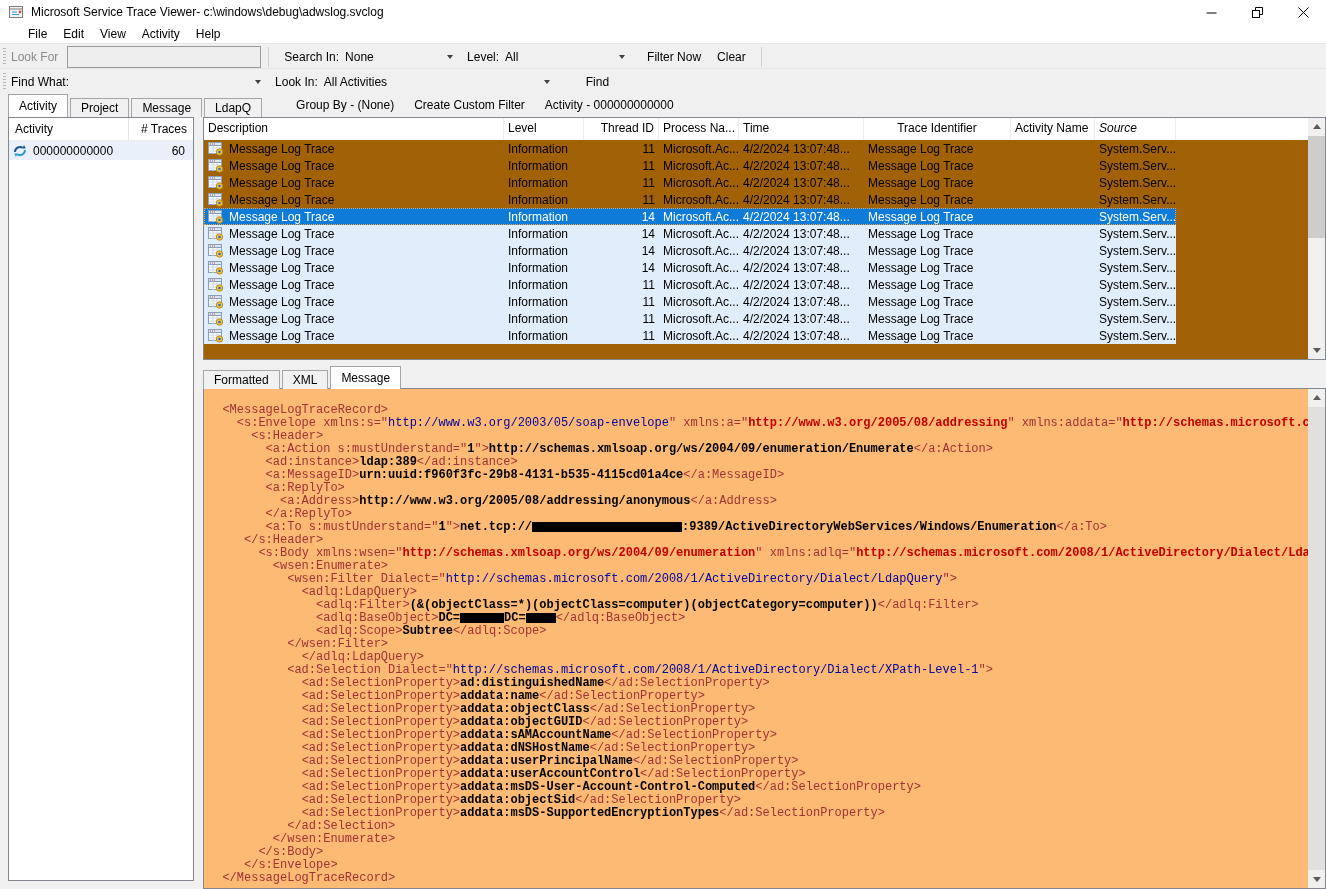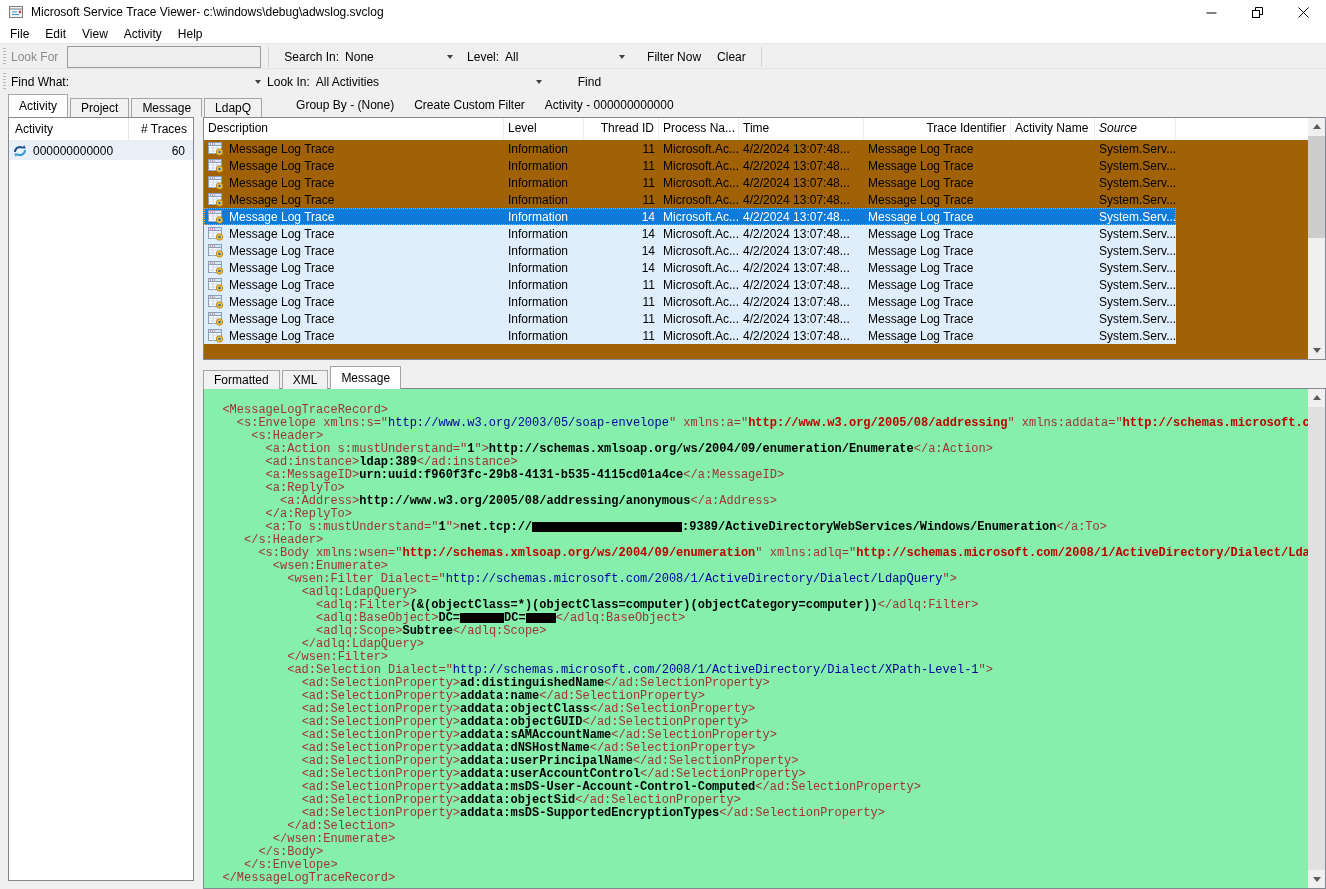--- a/index.html
+++ b/index.html
@@ -13,7 +13,7 @@
   .win-controls{margin-left:auto;display:flex;height:100%;}
   .win-btn{width:46px;display:flex;align-items:center;justify-content:center;}
   
-  .menubar{position:absolute;left:0;top:24px;right:0;height:19px;background:#fff;display:flex;align-items:center;padding-left:2px;}
+  .menubar{position:absolute;left:0;top:24px;right:0;height:19px;background:#fff;display:flex;align-items:center;padding-left:20px;}
   .menu-item{padding:1px 8px;}
   
   .toolbar{position:absolute;left:0;right:0;height:25px;background:#f0f0f0;display:flex;align-items:center;border-top:1px solid #e6e6e6;}

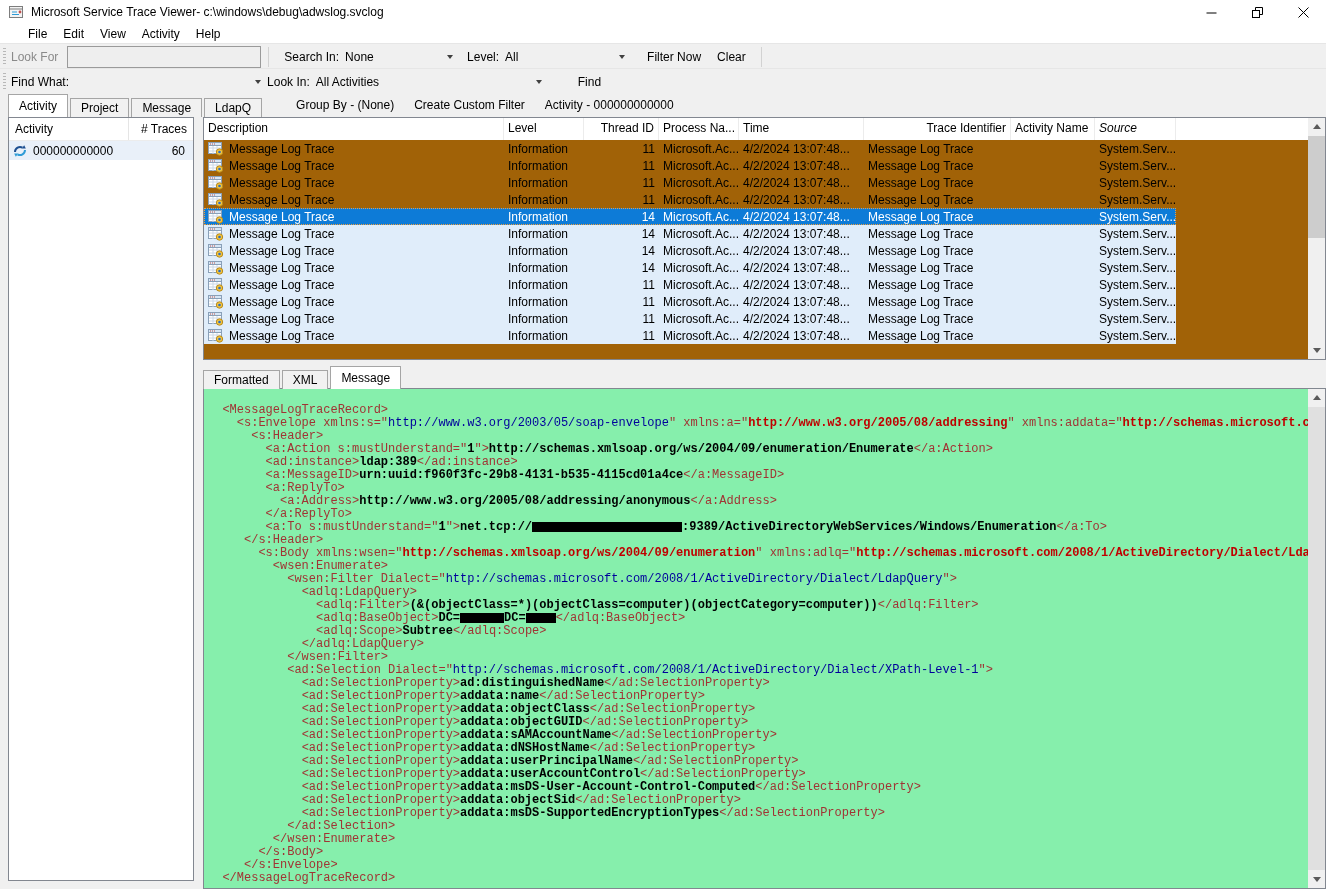--- a/index.html
+++ b/index.html
@@ -146,7 +146,7 @@
       <span></span>
       <span class="arrow-down"></span>
     </div>
-    <span class="lbl" style="margin-left:0">Look In:</span>
+    <span class="lbl" style="margin-left:8px">Look In:</span>
     <div class="combo" style="width:238px">
       <span>All Activities</span>
       <span class="arrow-down"></span>

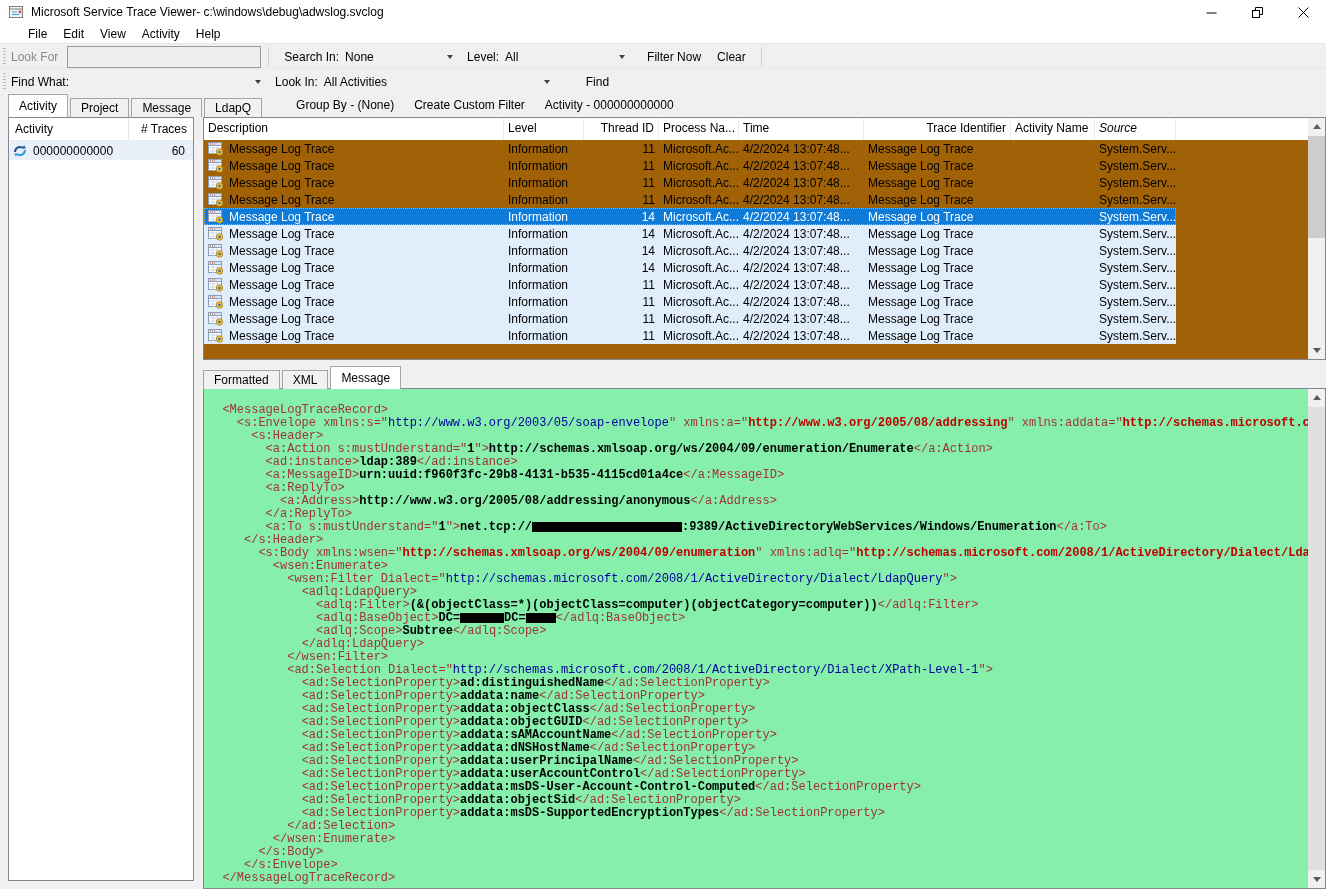--- a/index.html
+++ b/index.html
@@ -195,7 +195,7 @@
         <div class="tl-hcell" style="width: 75px; text-align: right;">Thread ID</div>
         <div class="tl-hcell" style="width: 80px; text-align: center;">Process Na...</div>
         <div class="tl-hcell" style="width: 125px; text-align: left;">Time</div>
-        <div class="tl-hcell" style="width: 147px; text-align: right;">Trace Identifier</div>
+        <div class="tl-hcell" style="width: 147px; text-align: center;">Trace Identifier</div>
         <div class="tl-hcell" style="width: 84px; text-align: left;">Activity Name</div>
         <div class="tl-hcell" style="width: 81px; text-align: left; font-style: italic;">Source</div>
       </div>

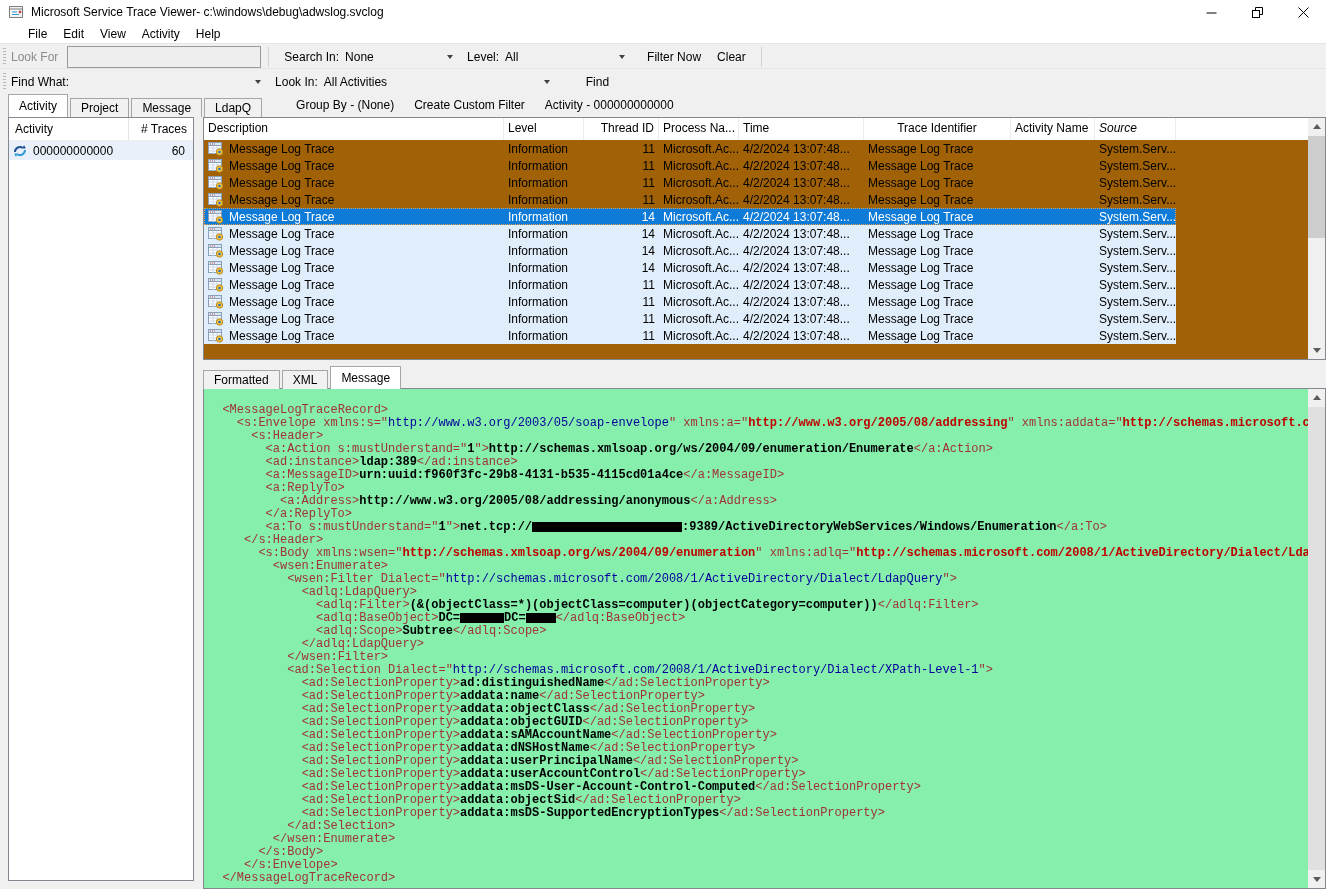--- a/index.html
+++ b/index.html
@@ -65,7 +65,7 @@
   .sb-thumb{position:absolute;left:0;width:17px;background:#cdcdcd;}
   
   .msg-tabs{position:absolute;left:203px;top:364px;height:25px;display:flex;align-items:flex-end;z-index:2;}
-  .message-panel{position:absolute;left:203px;top:388px;width:1123px;height:501px;background:#86efac;
+  .message-panel{position:absolute;left:203px;top:388px;width:1123px;height:501px;background:#fdba74;
     border:1px solid #828790;box-sizing:border-box;overflow:hidden;}
   .xml{position:absolute;left:0;top:0;right:17px;bottom:0;overflow:hidden;
     font-family:"Liberation Mono",monospace;font-size:12px;padding:15px 0 0 4px;}

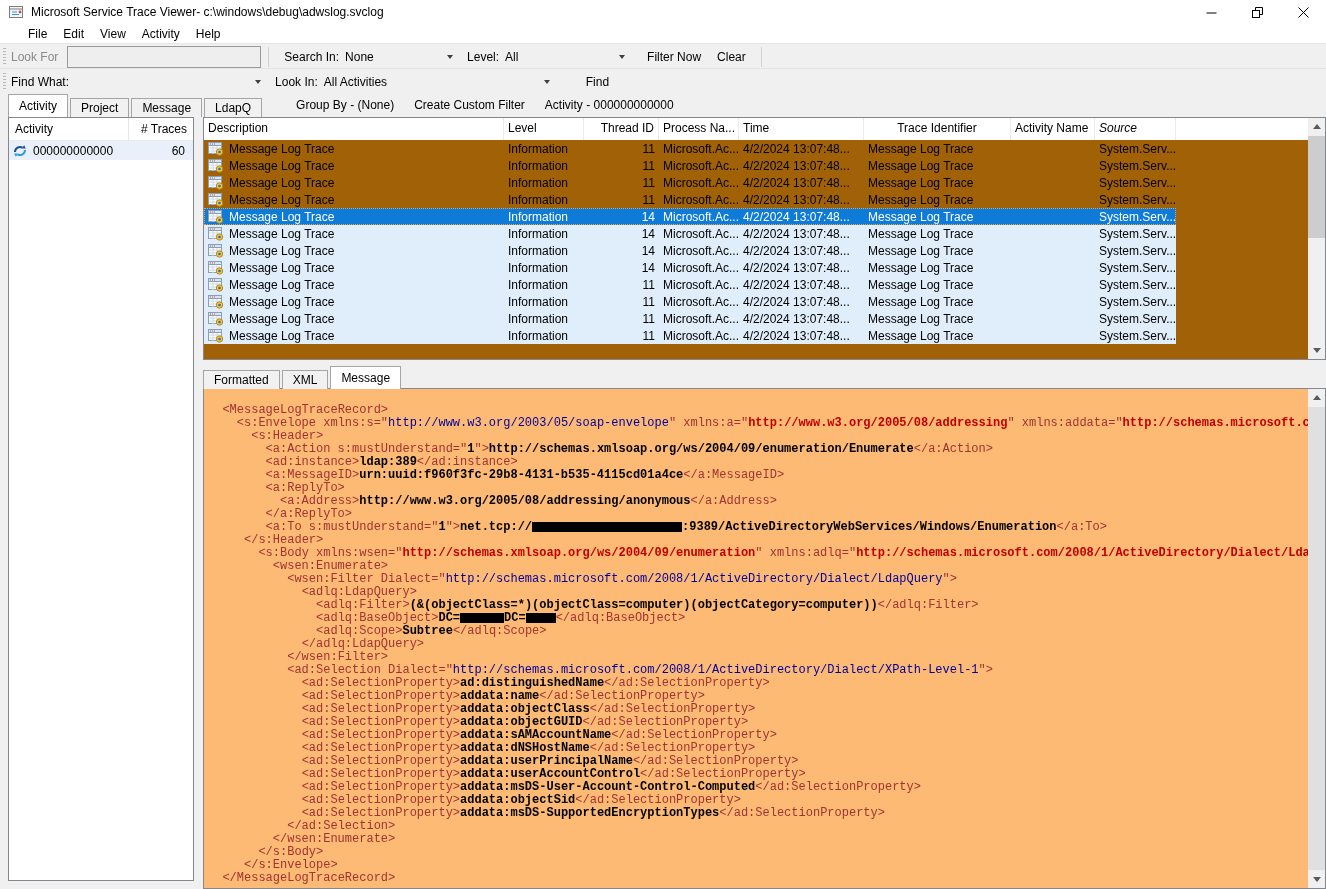--- a/index.html
+++ b/index.html
@@ -478,8 +478,8 @@
         <div class="xline">               <span class="xt">&lt;adlq:Filter&gt;</span><span class="xk">(&amp;(objectClass=*)(objectClass=computer)(objectCategory=computer))</span><span class="xt">&lt;/adlq:Filter&gt;</span></div>
         <div class="xline">               <span class="xt">&lt;adlq:BaseObject&gt;</span><span class="xk">DC=</span><span class="redact" style="width: 44px;"></span><span class="xk">DC=</span><span class="redact" style="width: 30px;"></span><span class="xt">&lt;/adlq:BaseObject&gt;</span></div>
         <div class="xline">               <span class="xt">&lt;adlq:Scope&gt;</span><span class="xk">Subtree</span><span class="xt">&lt;/adlq:Scope&gt;</span></div>
+        <div class="xline">           <span class="xt">&lt;/wsen:Filter&gt;</span></div>
         <div class="xline">             <span class="xt">&lt;/adlq:LdapQuery&gt;</span></div>
-        <div class="xline">           <span class="xt">&lt;/wsen:Filter&gt;</span></div>
         <div class="xline">           <span class="xt">&lt;ad:Selection Dialect="</span><span class="xb">http://schemas.microsoft.com/2008/1/ActiveDirectory/Dialect/XPath-Level-1</span><span class="xt">"&gt;</span></div>
         <div class="xline">             <span class="xt">&lt;ad:SelectionProperty&gt;</span><span class="xk">ad:distinguishedName</span><span class="xt">&lt;/ad:SelectionProperty&gt;</span></div>
         <div class="xline">             <span class="xt">&lt;ad:SelectionProperty&gt;</span><span class="xk">addata:name</span><span class="xt">&lt;/ad:SelectionProperty&gt;</span></div>

